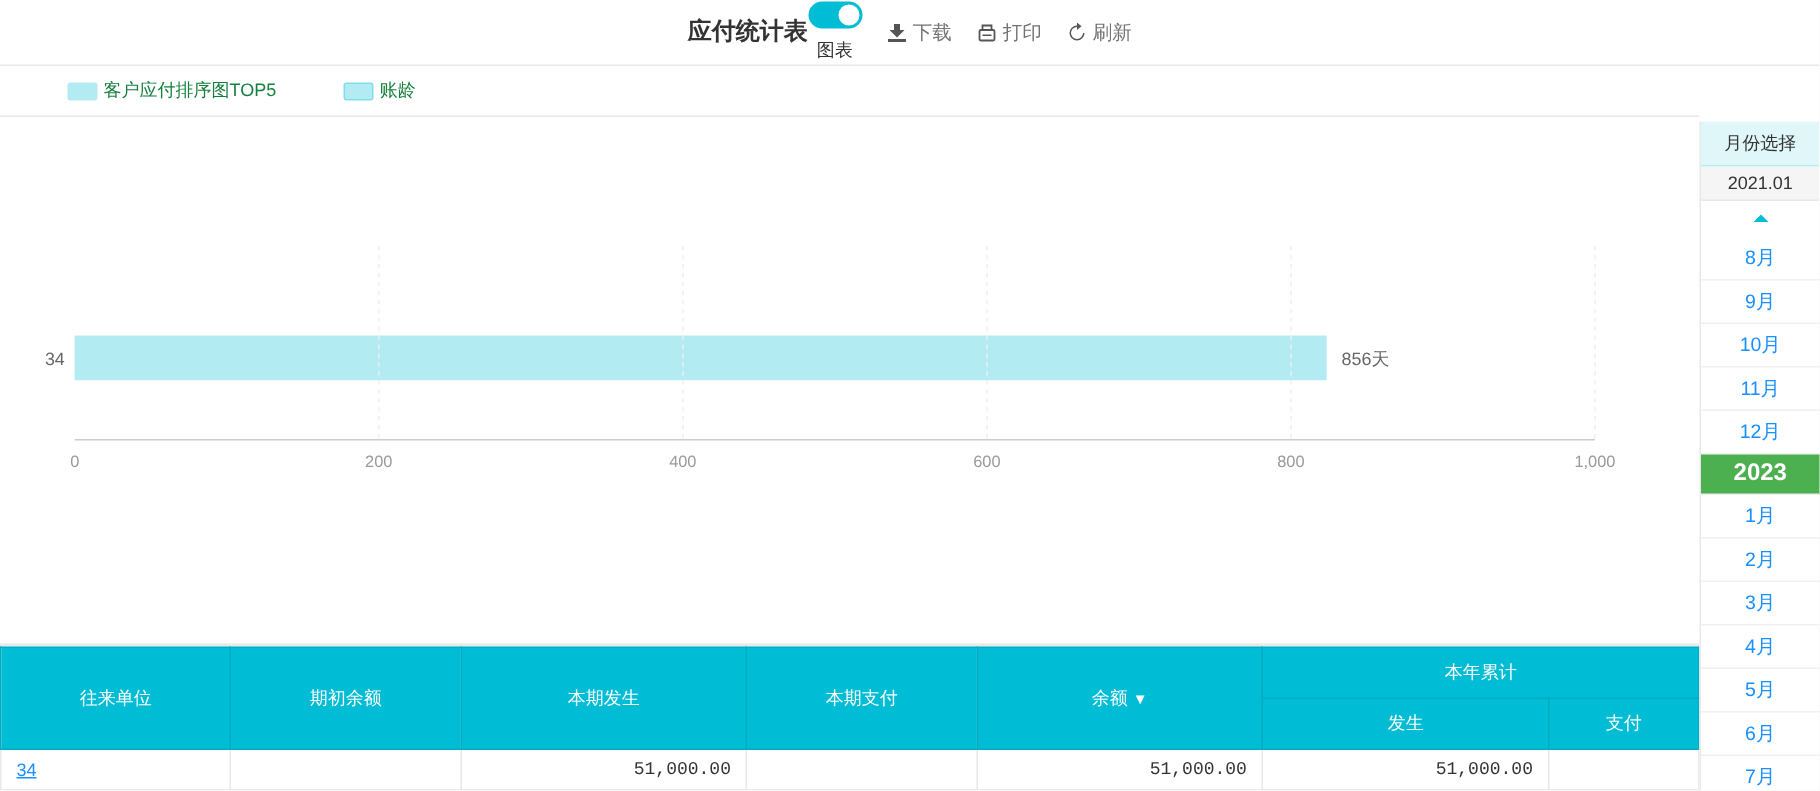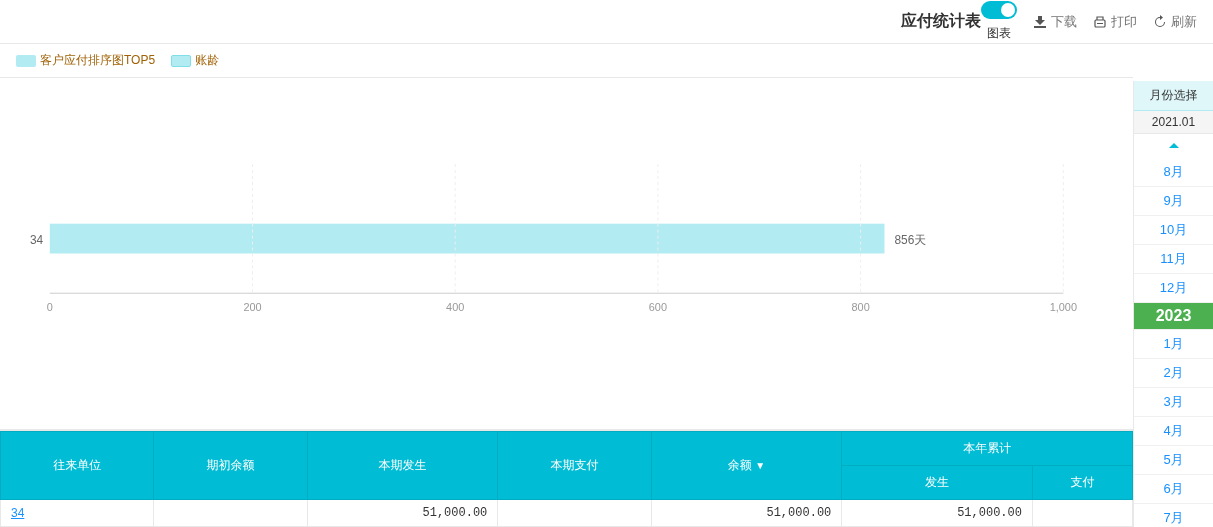--- a/index.html
+++ b/index.html
@@ -8,7 +8,7 @@
     .app-container { width: 1213px; height: 527px; display: flex; flex-direction: column; background: #fff; overflow: hidden; }
 
     
-    .header { display: flex; align-items: center; justify-content: flex-end; padding: 10px 16px; background: #fff; border-bottom: 1px solid #e8e8e8; height: 44px; }
+    .header { display: flex; align-items: center; justify-content: center; padding: 10px 16px; background: #fff; border-bottom: 1px solid #e8e8e8; height: 44px; }
     .header-title { font-size: 16px; font-weight: bold; color: #333; }
     .header-actions { display: flex; align-items: center; gap: 16px; }
     .toggle-wrap { display: flex; align-items: center; gap: 6px; flex-direction: column; }

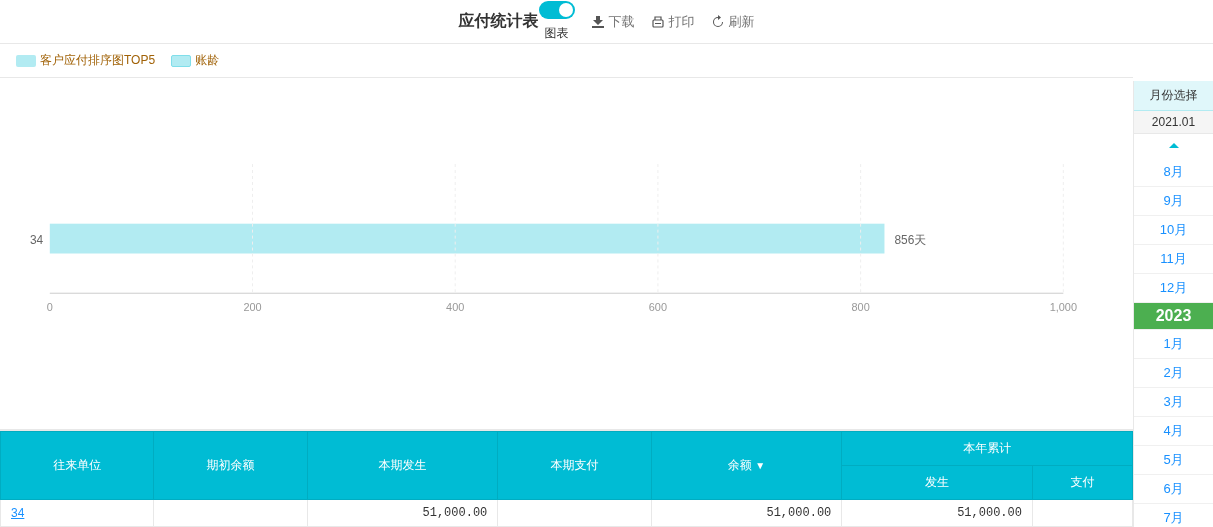--- a/index.html
+++ b/index.html
@@ -25,7 +25,7 @@
     
     .chart-header { display: flex; align-items: center; justify-content: space-between; padding: 8px 16px; border-bottom: 1px solid #e8e8e8; }
     .chart-legend { display: flex; align-items: center; gap: 16px; }
-    .legend-item { display: flex; align-items: center; gap: 4px; font-size: 12px; color: #a16207; }
+    .legend-item { display: flex; align-items: center; gap: 4px; font-size: 12px; color: #15803d; margin-left: 29px; }
     .legend-color { width: 20px; height: 12px; border-radius: 2px; }
     .chart-sort-btns { display: flex; gap: 0; }
     .sort-btn { padding: 2px 12px; font-size: 12px; cursor: pointer; border-bottom: 2px solid transparent; color: #666; }

